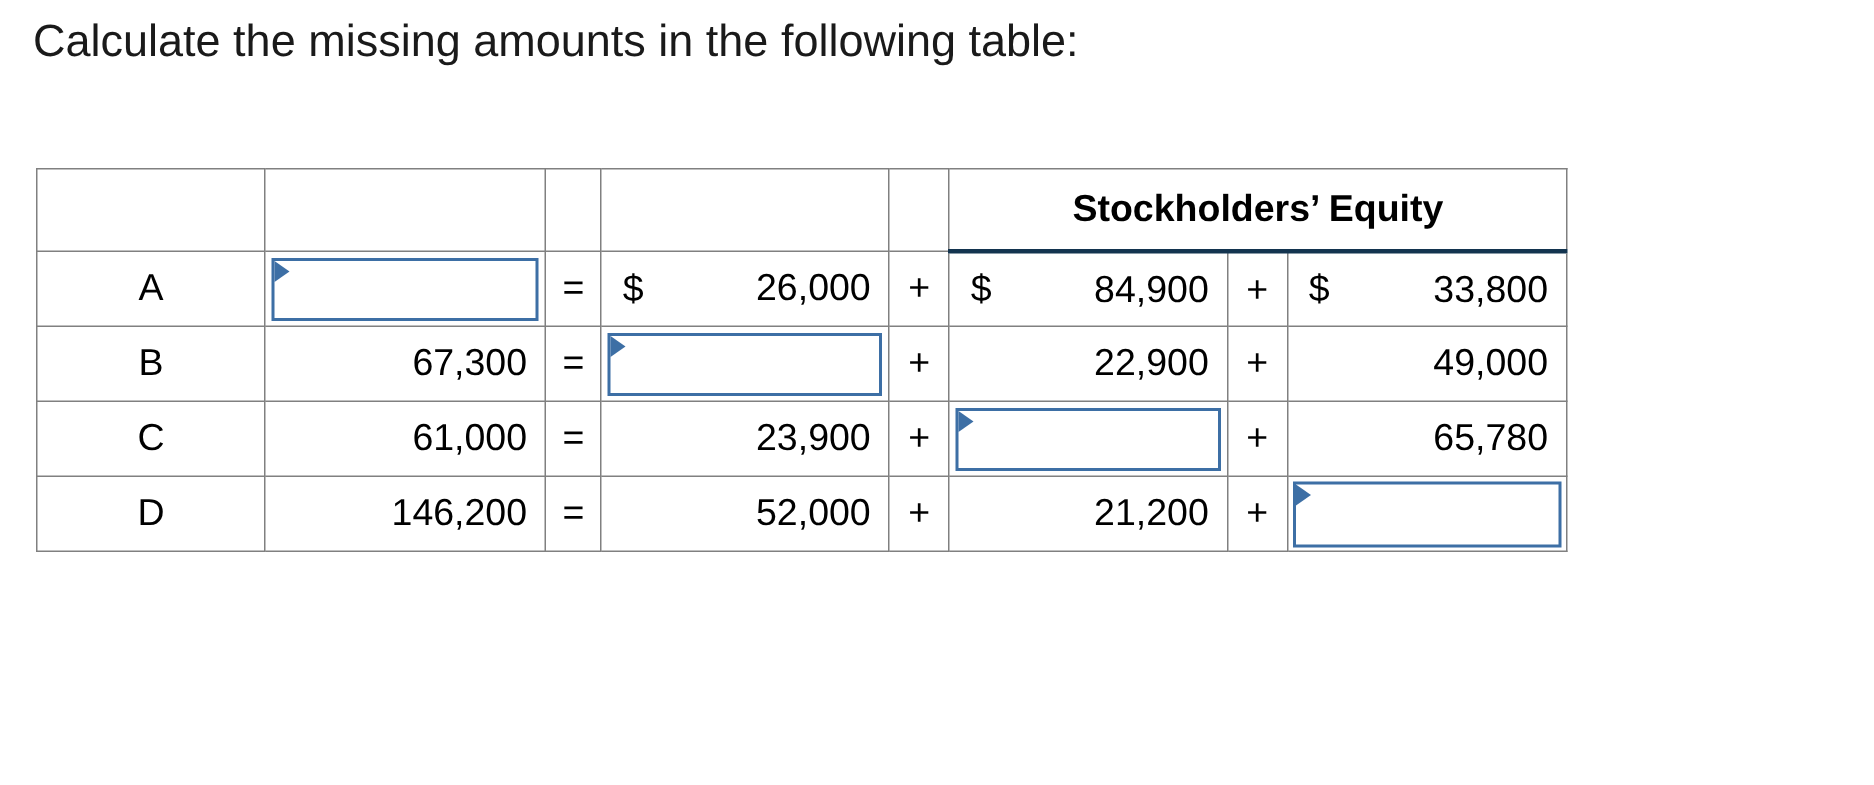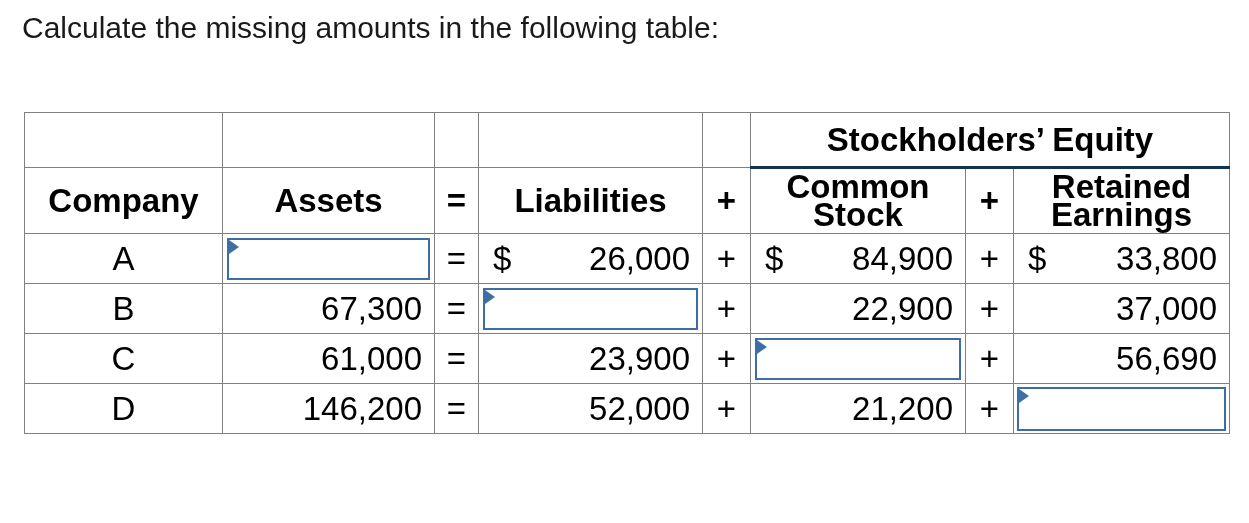--- a/index.html
+++ b/index.html
@@ -16,7 +16,7 @@
   }
   .page {
     position: relative;
-    width: 1248px;
+    width: 1045px;
     height: 523px;
   }
   .prompt {

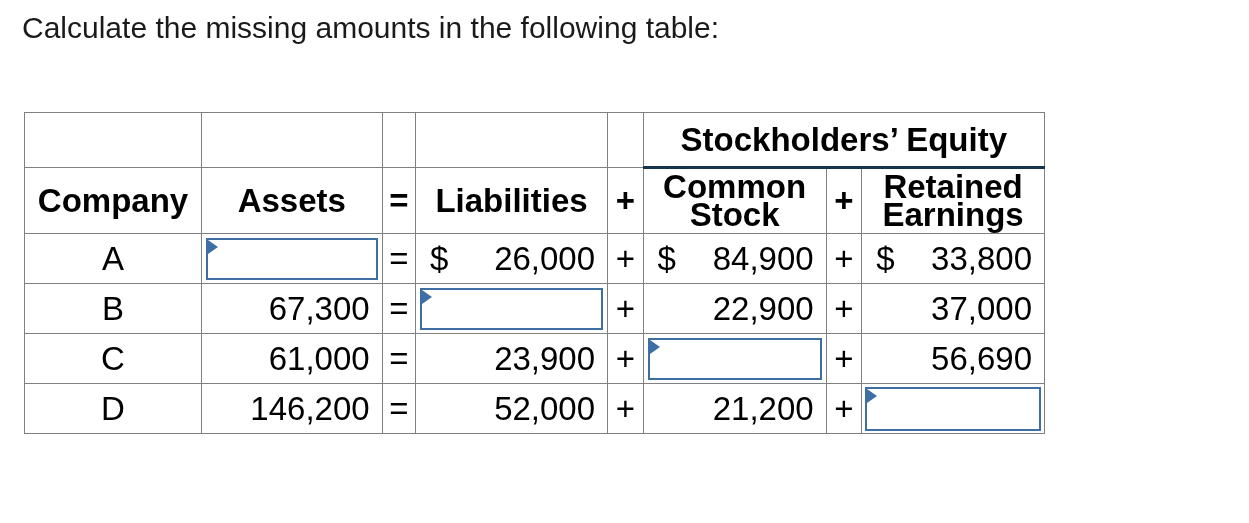--- a/index.html
+++ b/index.html
@@ -41,7 +41,7 @@
     border: 1px solid #808080;
     padding: 0;
     margin: 0;
-    font-size: 33px;
+    font-size: 25px;
     color: #000000;
     background: #ffffff;
     vertical-align: middle;

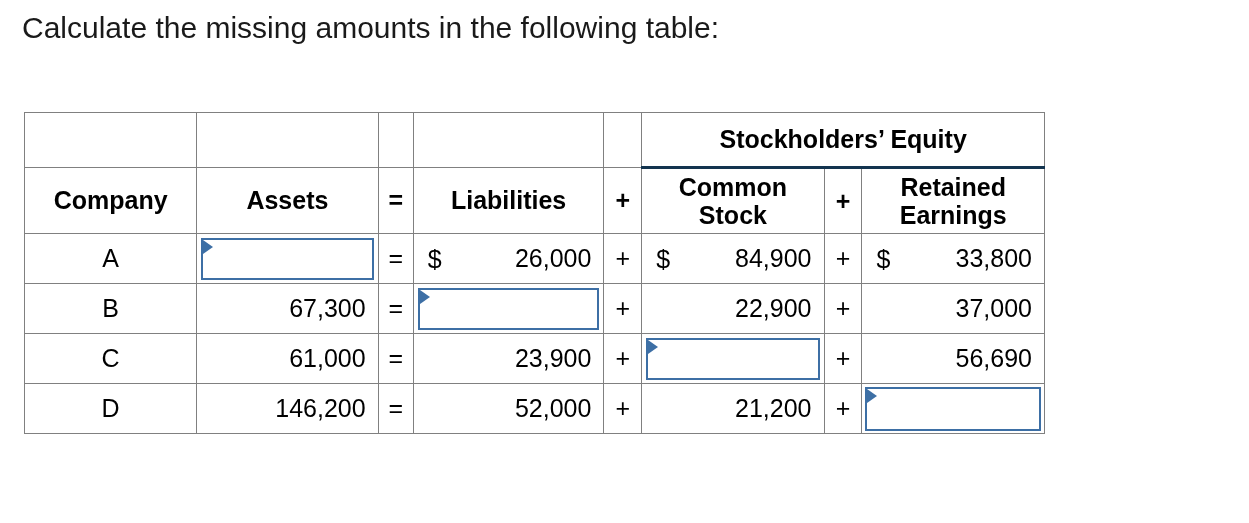--- a/index.html
+++ b/index.html
@@ -154,22 +154,6 @@
         <td class="se-title" colspan="3">Stockholders’ Equity</td>
       </tr>
 
-      <tr class="h-row2">
-        <td class="hdr">Company</td>
-        <td class="hdr">Assets</td>
-        <td class="hdr">=</td>
-        <td class="hdr">Liabilities</td>
-        <td class="hdr">+</td>
-        <td class="hdr twoline">
-          <div>Common</div>
-          <div>Stock</div>
-        </td>
-        <td class="hdr">+</td>
-        <td class="hdr twoline">
-          <div>Retained</div>
-          <div>Earnings</div>
-        </td>
-      </tr>
 
       <tr class="d-row">
         <td class="center">A</td>

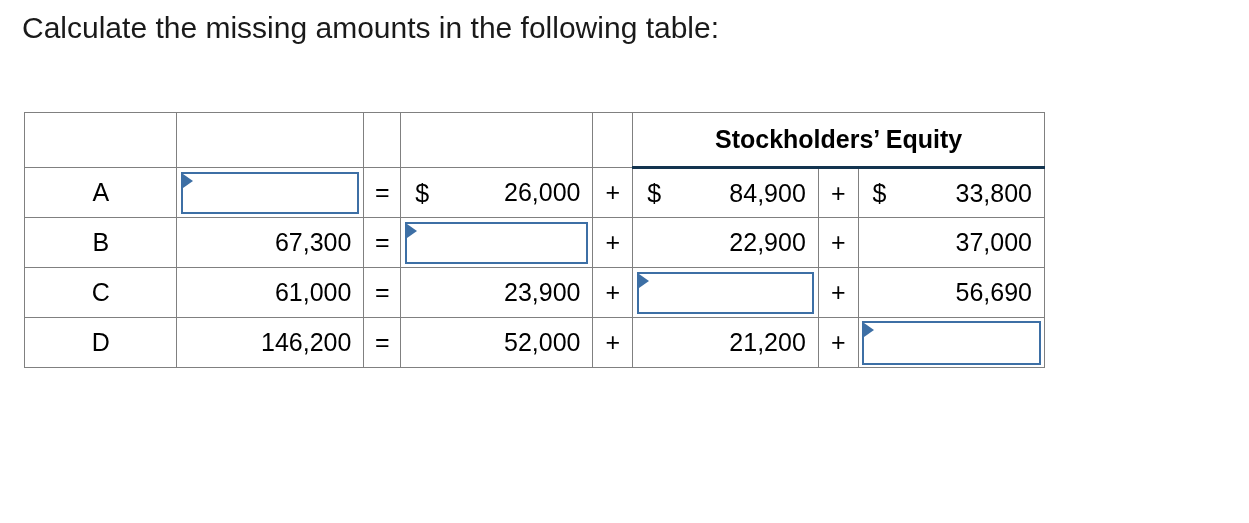--- a/index.html
+++ b/index.html
@@ -209,7 +209,7 @@
         <td class="center">+</td>
         <td>
           <div class="cellnum">
-            <span>37,000</span>
+            <span>49,000</span>
           </div>
         </td>
       </tr>

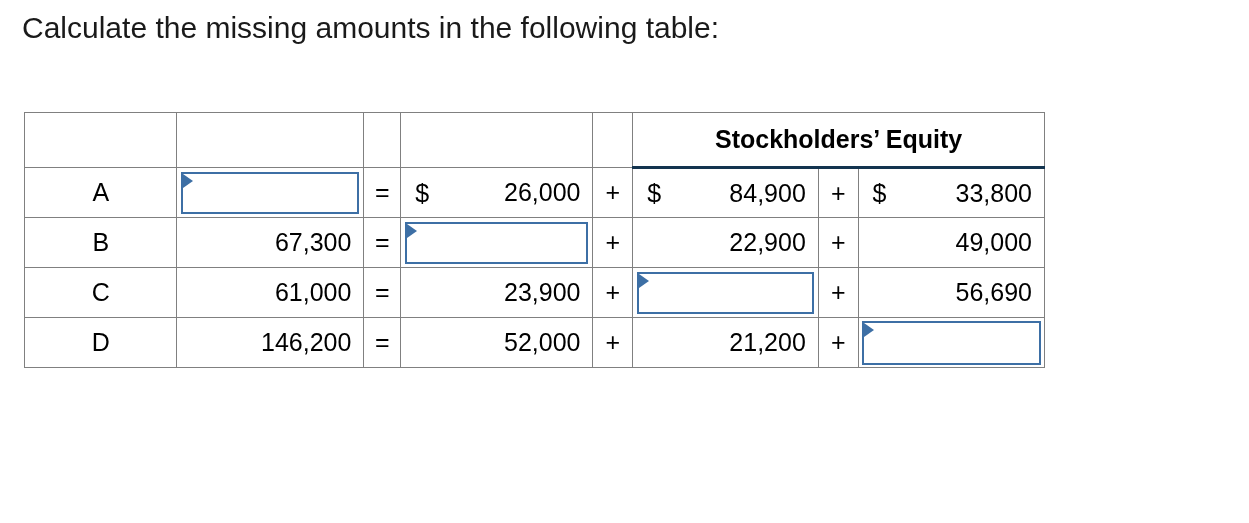--- a/index.html
+++ b/index.html
@@ -237,7 +237,7 @@
         <td class="center">+</td>
         <td>
           <div class="cellnum">
-            <span>56,690</span>
+            <span>65,780</span>
           </div>
         </td>
       </tr>

